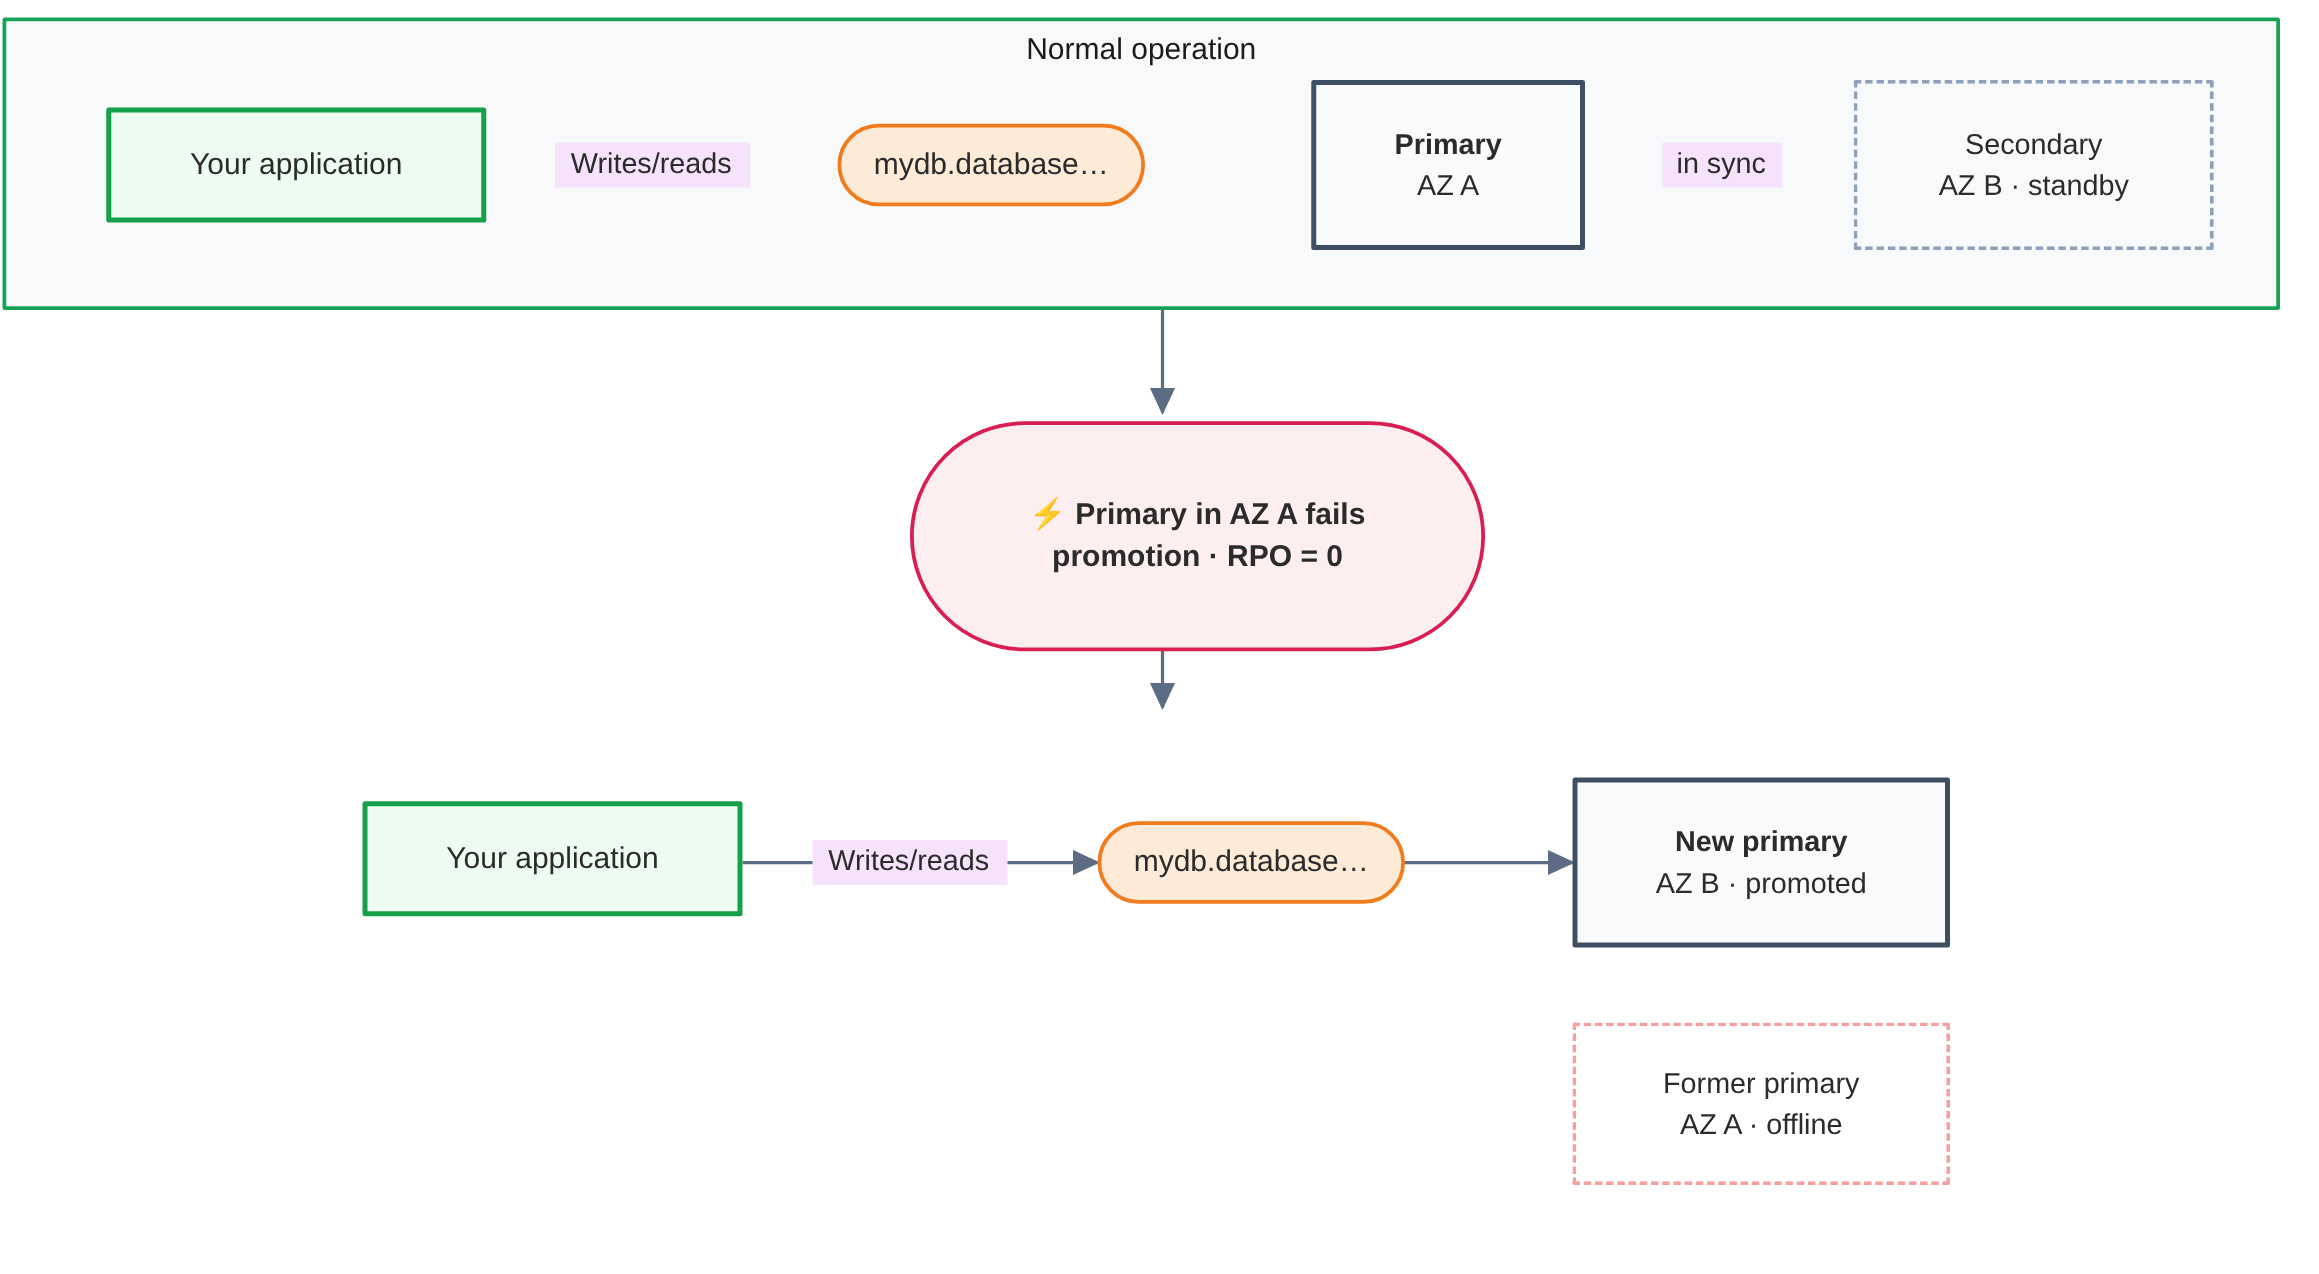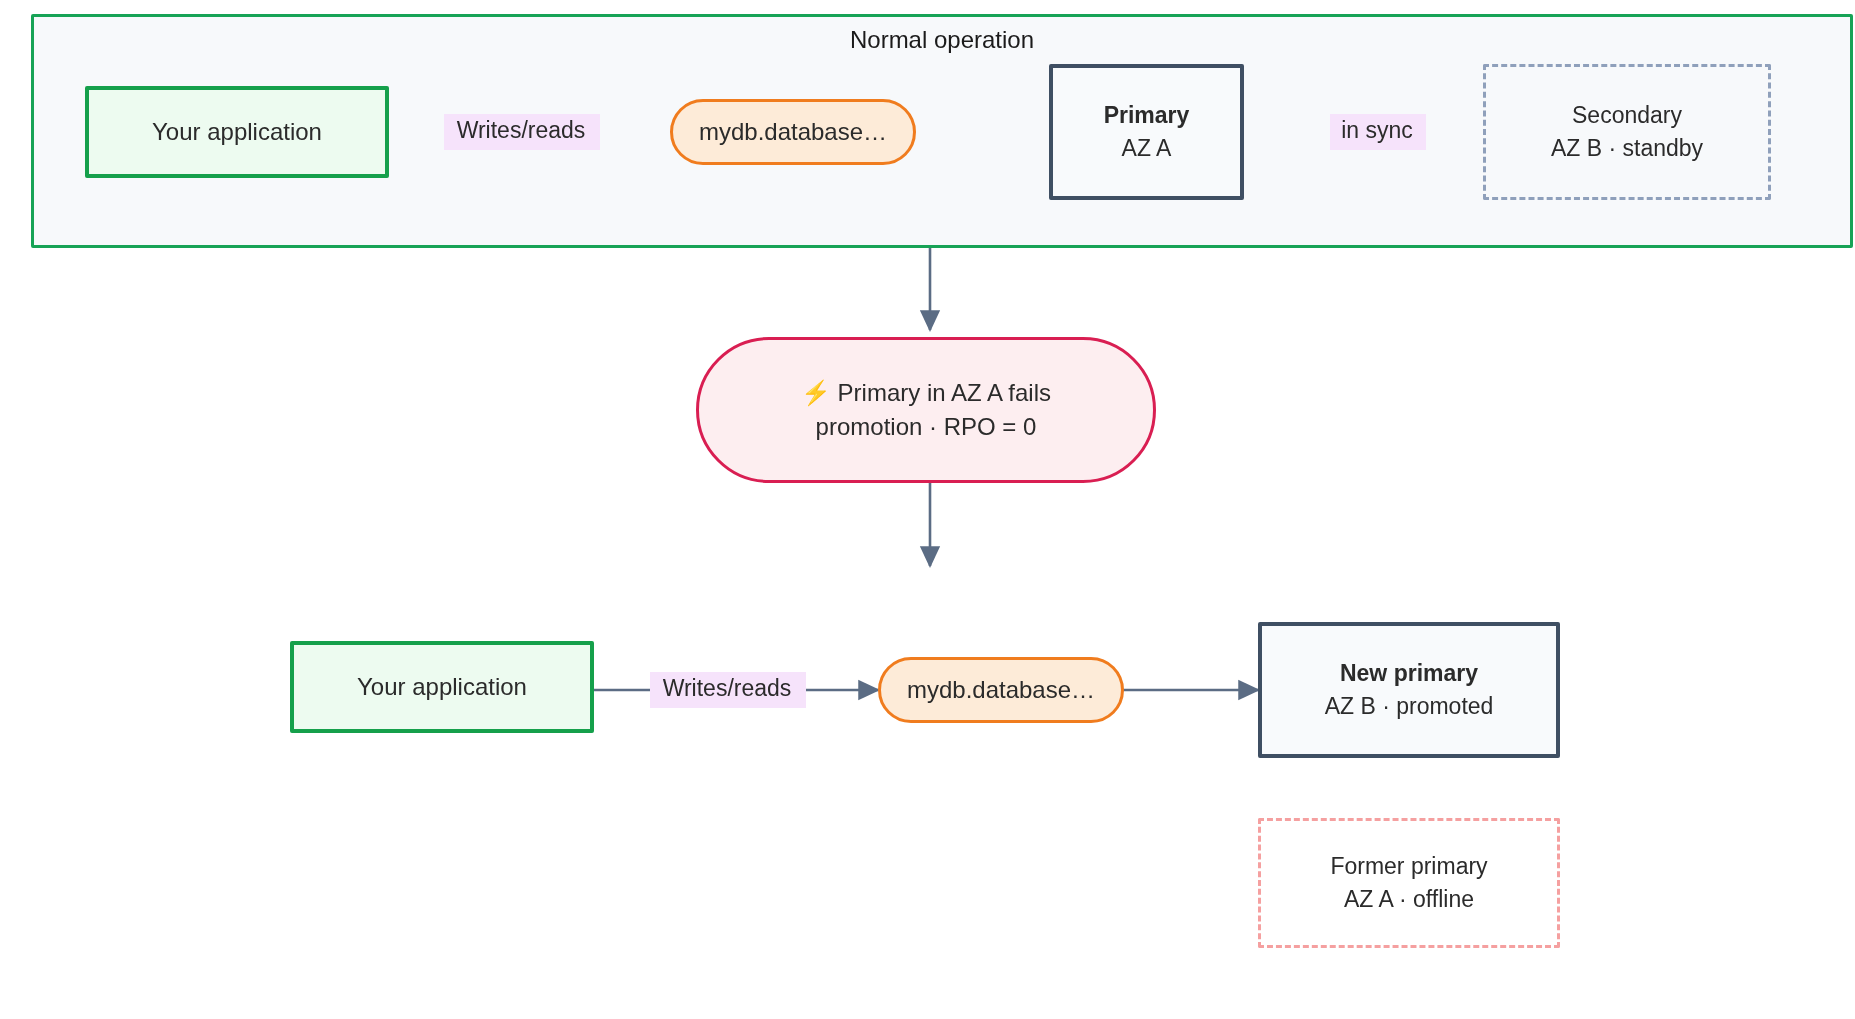--- a/index.html
+++ b/index.html
@@ -158,7 +158,7 @@
     <path d="M1123,690 L1258,690" stroke="#5B6C84" stroke-width="2.6" fill="none" marker-end="url(#arrow)"></path>
   </svg>
 
-  <div class="cluster" style="left:31px; top:14px; width:1822px; height:234px;">
+  <div class="cluster" style="left:2px; top:14px; width:1822px; height:234px;">
     <div class="cluster-title" style="top:8px;">Normal operation</div>
   </div>
 

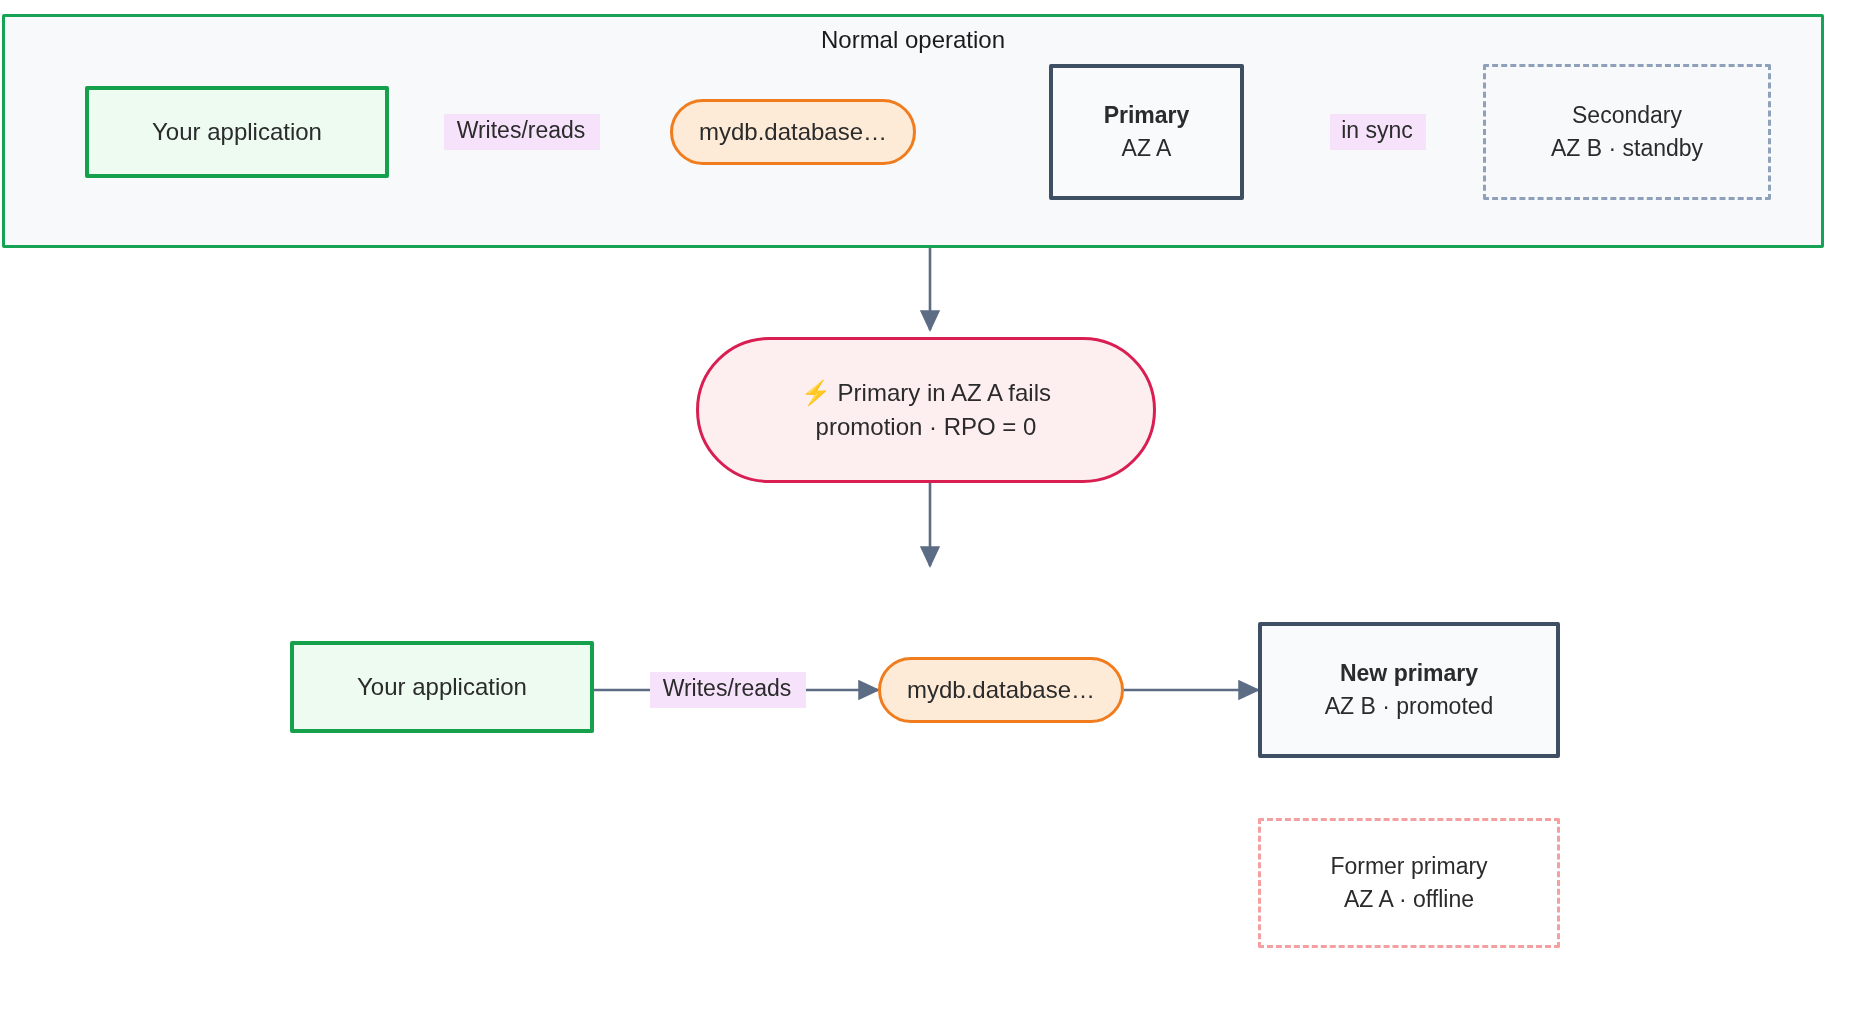--- a/index.html
+++ b/index.html
@@ -174,7 +174,7 @@
     <span class="line1">mydb.database…</span>
   </div>
 
-  <div class="node node-box" style="left:1049px; top:64px; width:195px; height:136px;">
+  <div class="node node-box" style="left:1049px; top:64px; width:219px; height:136px;">
     <span class="line1">Primary</span>
     <span class="line2">AZ A</span>
   </div>

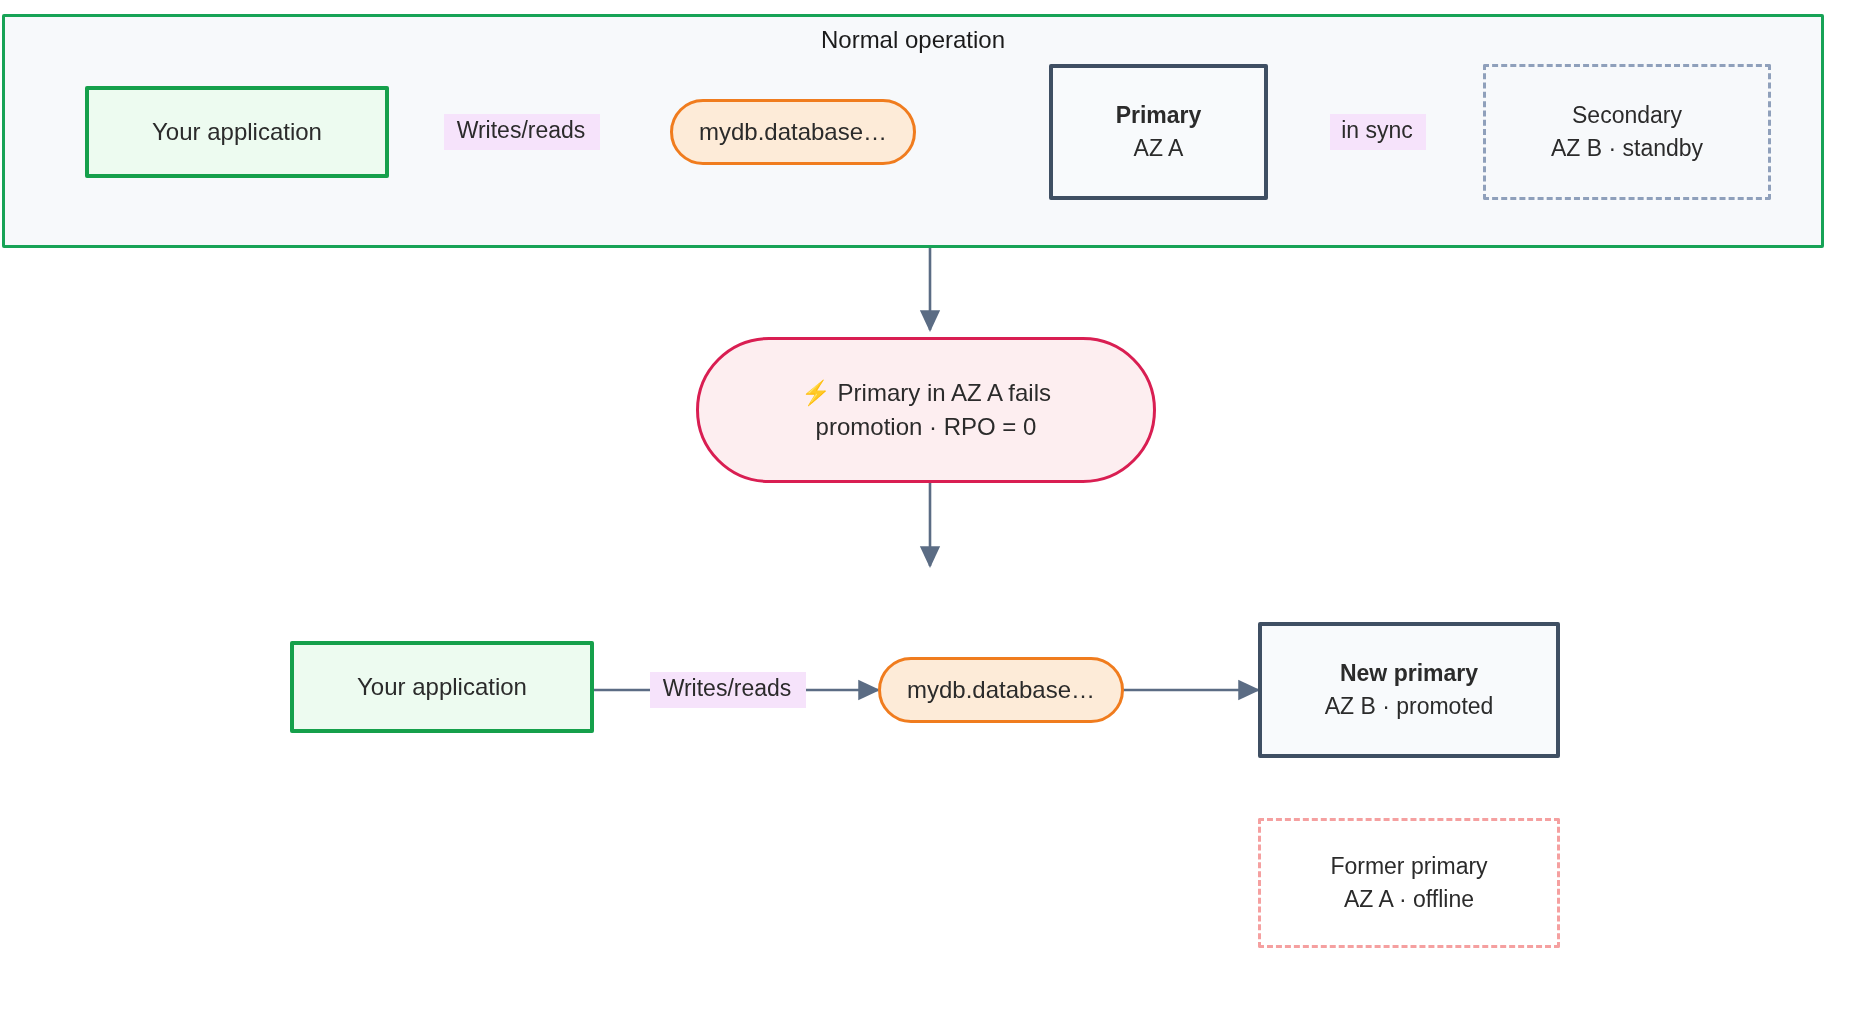--- a/index.html
+++ b/index.html
@@ -188,7 +188,7 @@
     <span class="line2">AZ B · standby</span>
   </div>
 
-  <div class="node node-fail" style="left:696px; top:337px; width:460px; height:146px;">
+  <div class="node node-fail" style="left:728px; top:337px; width:460px; height:184px;font-weight:bold;">
     <span class="line1">
       <span class="bolt">⚡</span>
       <span>Primary in AZ A fails</span>

